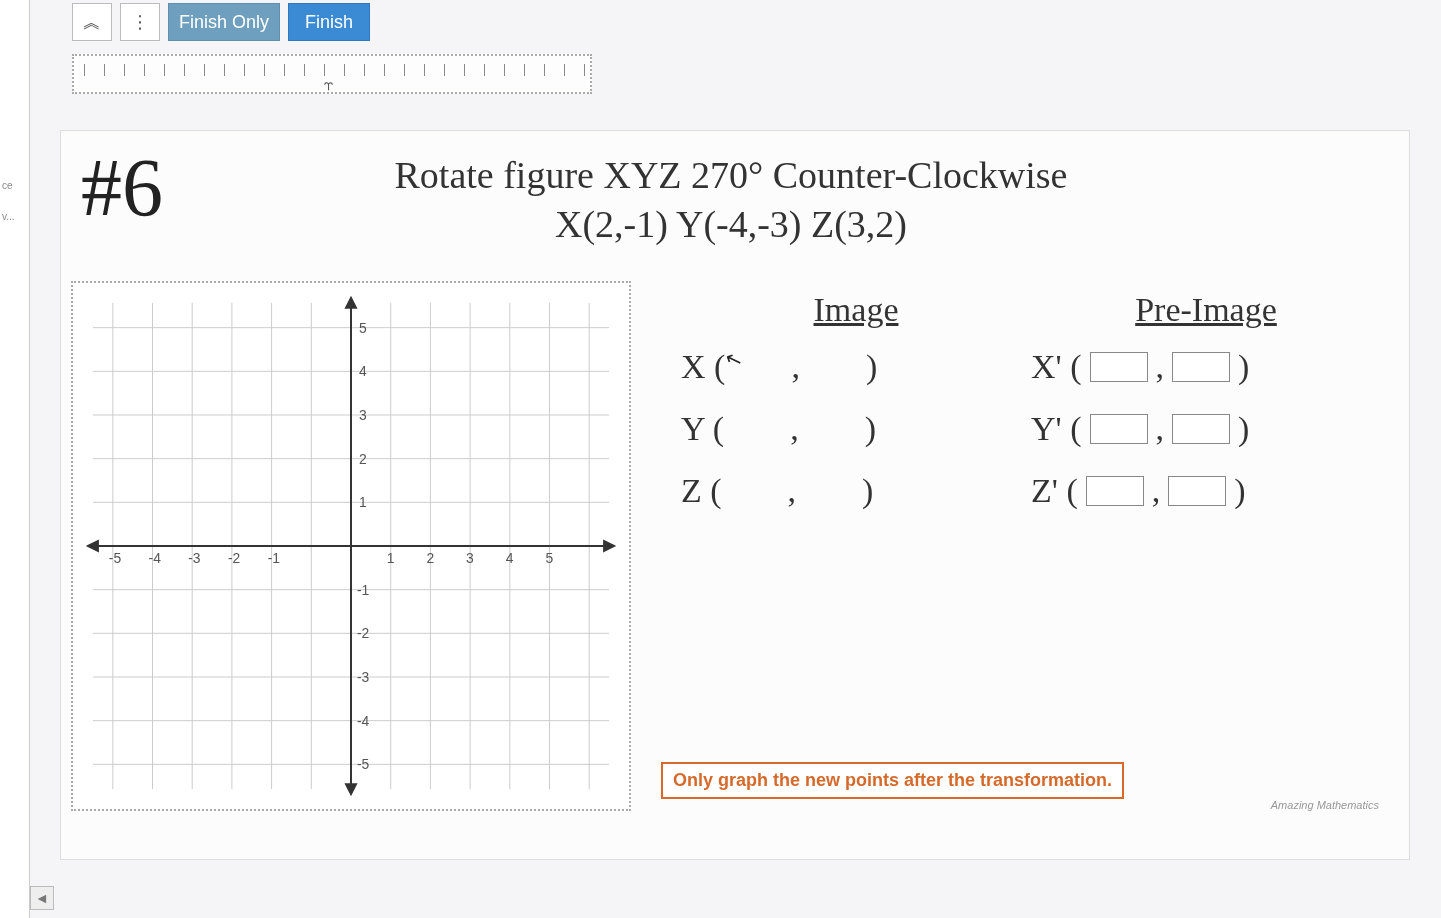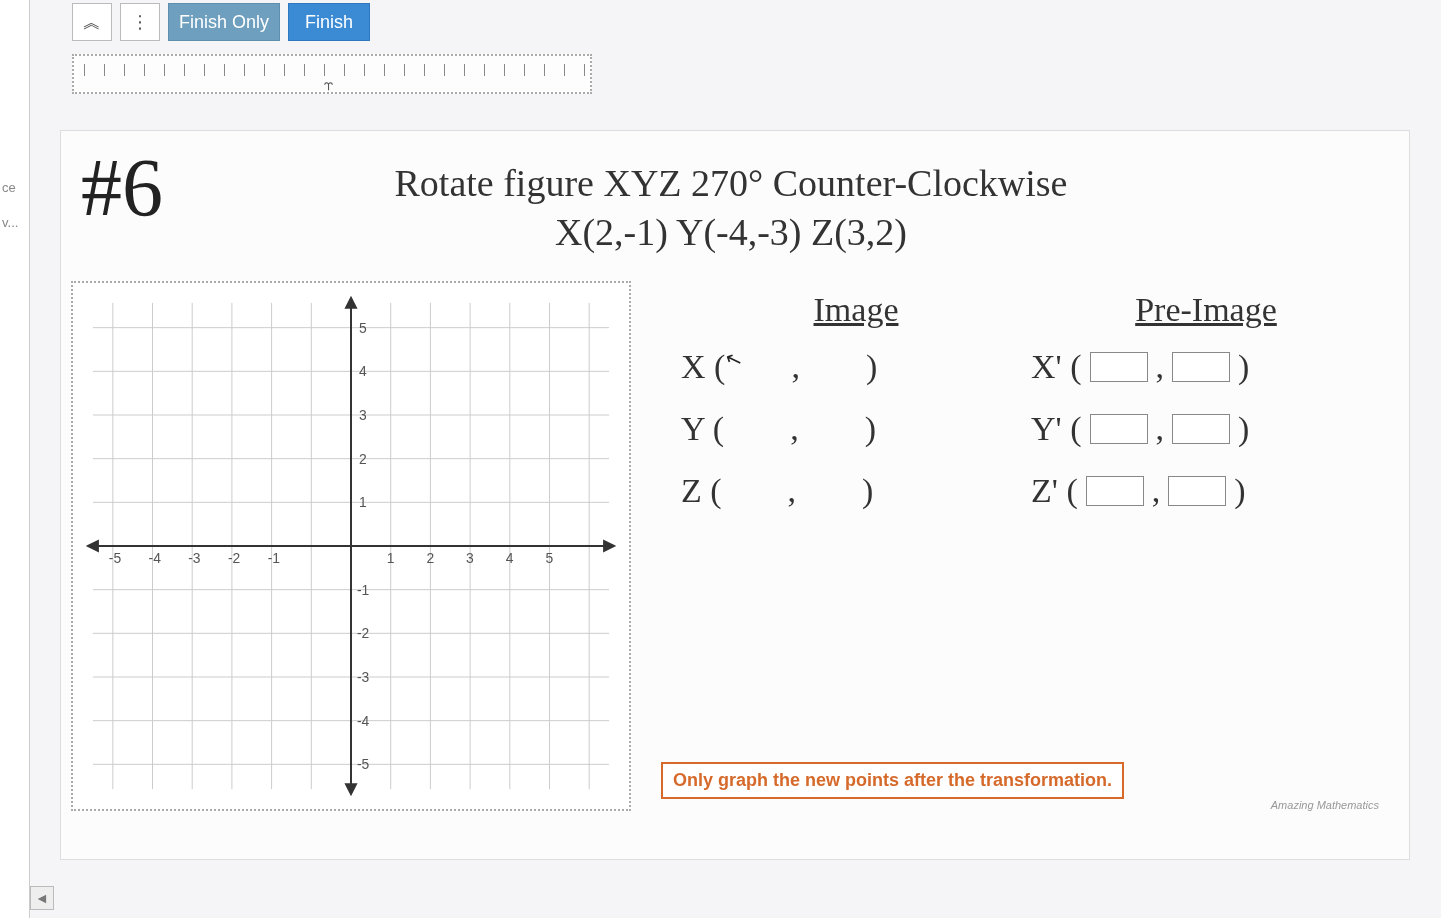--- a/index.html
+++ b/index.html
@@ -20,7 +20,7 @@
     background: #fff;
     border-right: 1px solid #ccc;
     color: #888;
-    font-size: 13px;
+    font-size: 10px;
     padding-top: 180px;
   }
   .left-edge div { margin-bottom: 20px; padding-left: 2px; }

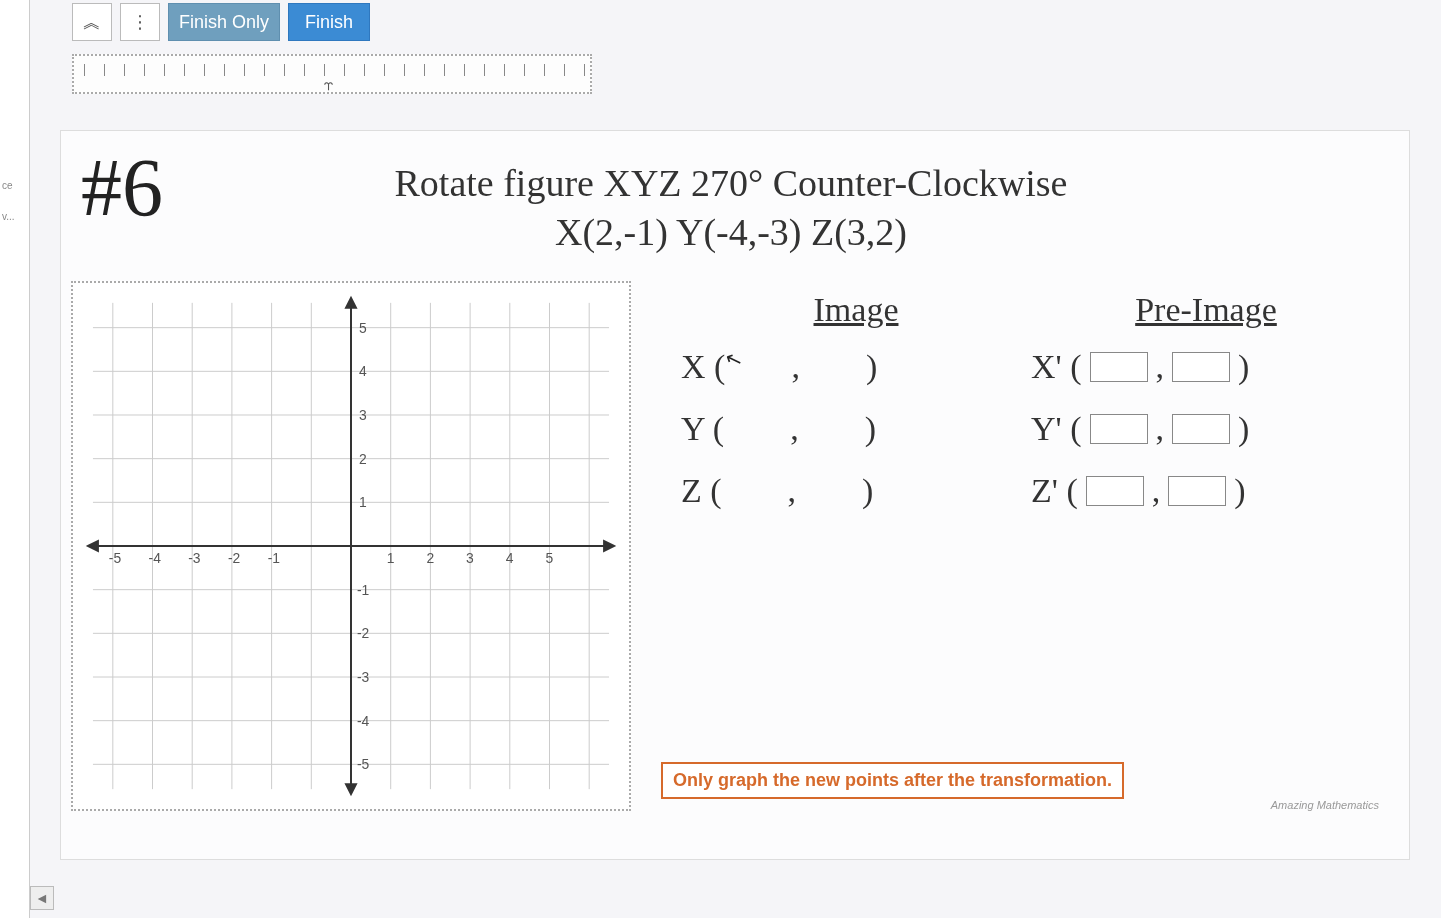--- a/index.html
+++ b/index.html
@@ -116,7 +116,6 @@
     color: #333;
     text-align: center;
     line-height: 1.3;
-    margin-top: 8px;
   }
   .grid-wrap {
     position: absolute;

